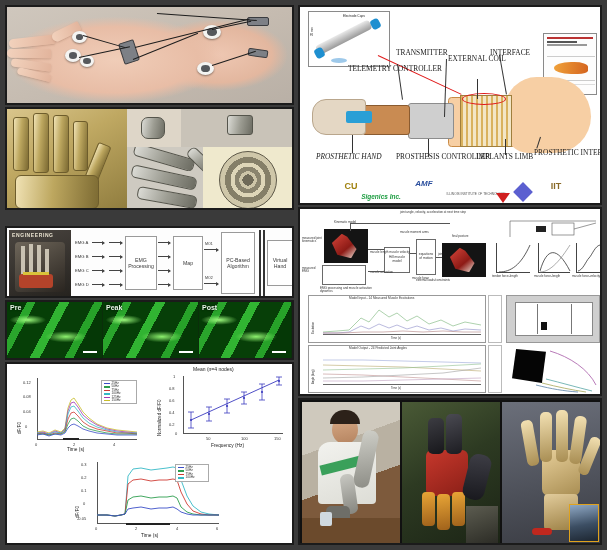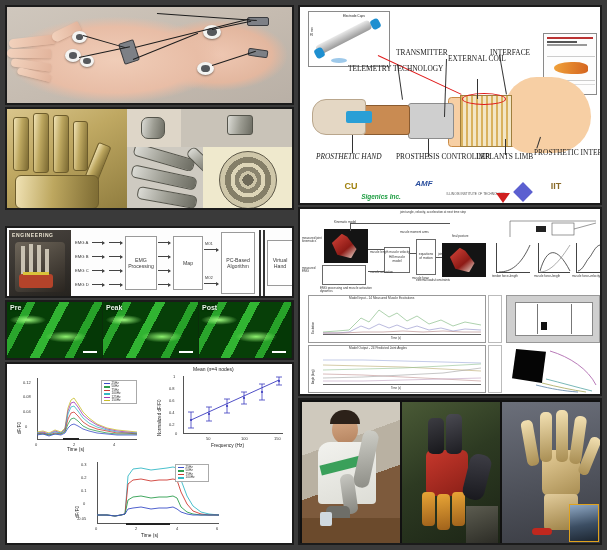--- a/index.html
+++ b/index.html
@@ -452,7 +452,7 @@
     <div class="leader" style="left:240px; top:130px; height:12px; transform:rotate(18deg);"></div>
 
     <div class="dlabel" style="left:48px;  top:58px; width:66px;" style2="">TELEMETRY
-TECHNOLOGY</div>
+CONTROLLER</div>
     <div class="dlabel" style="left:96px;  top:42px; width:66px;">TRANSMITTER</div>
     <div class="dlabel" style="left:148px; top:48px; width:56px;">EXTERNAL
 COIL</div>

